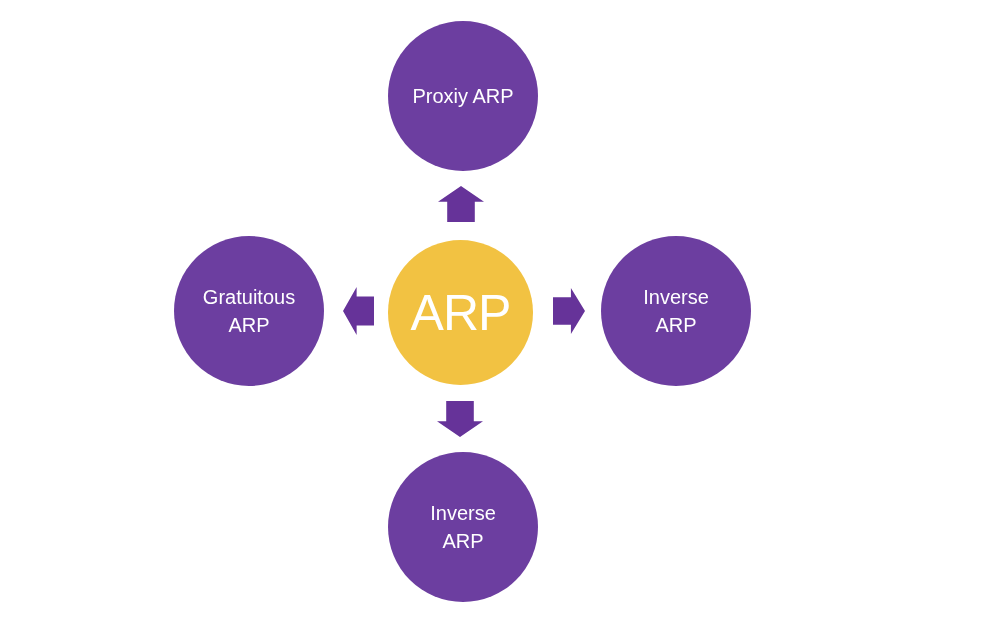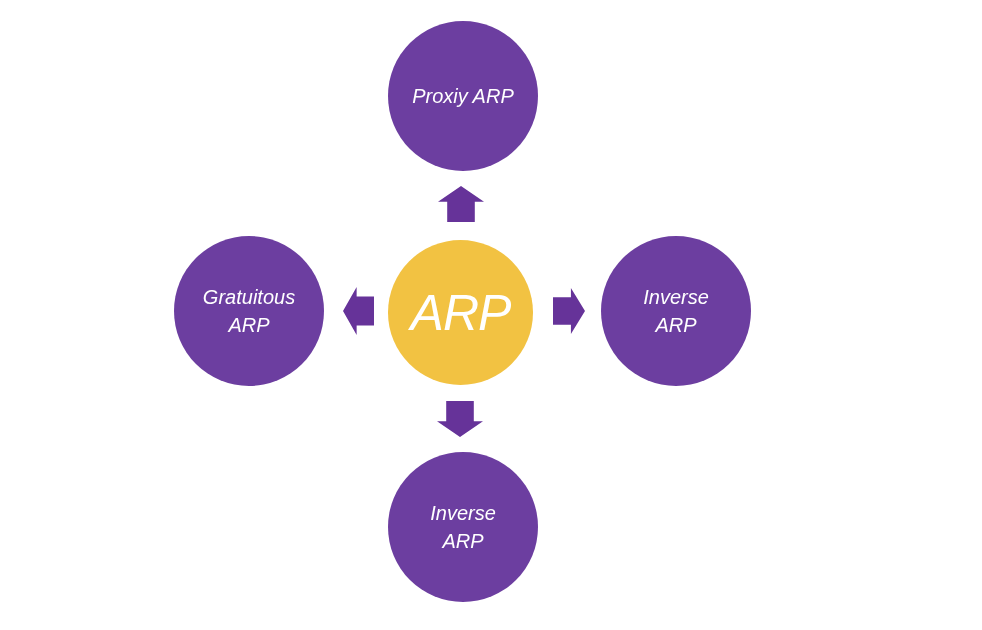--- a/index.html
+++ b/index.html
@@ -24,7 +24,6 @@
     justify-content: center;
     text-align: center;
     color: #ffffff;
-    font-style: italic;
   }
   .node {
     width: 150px;

